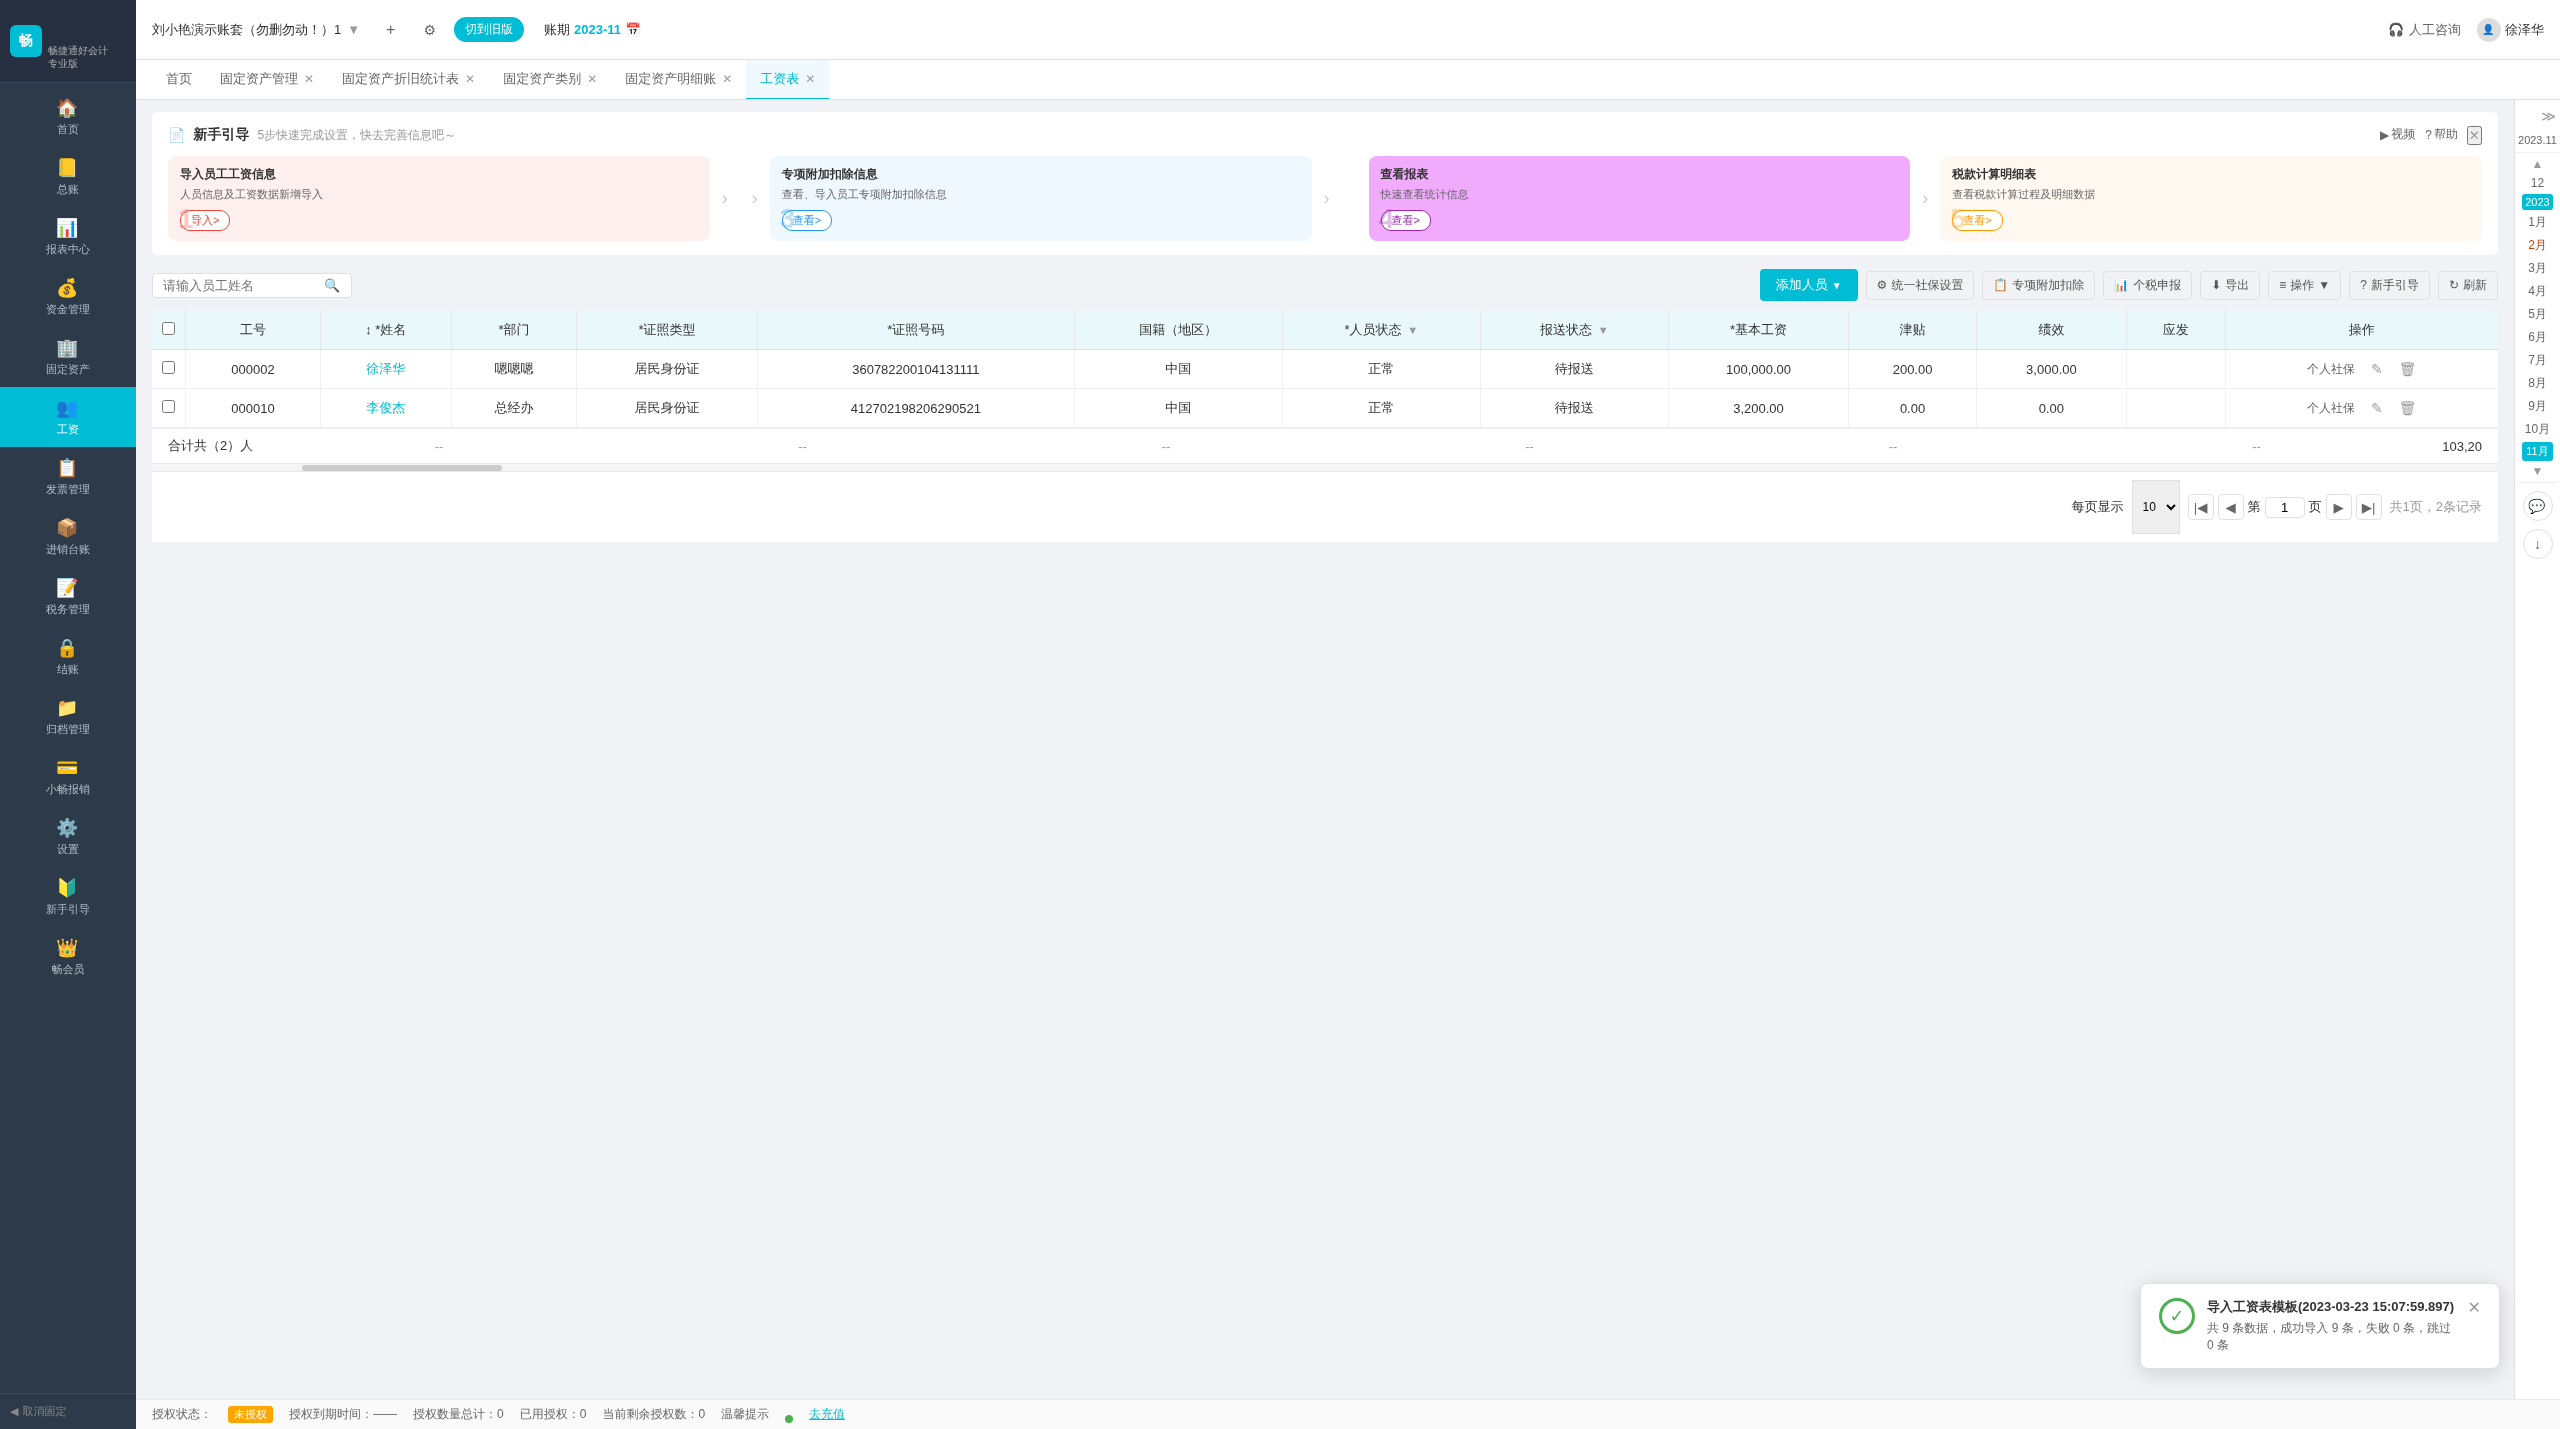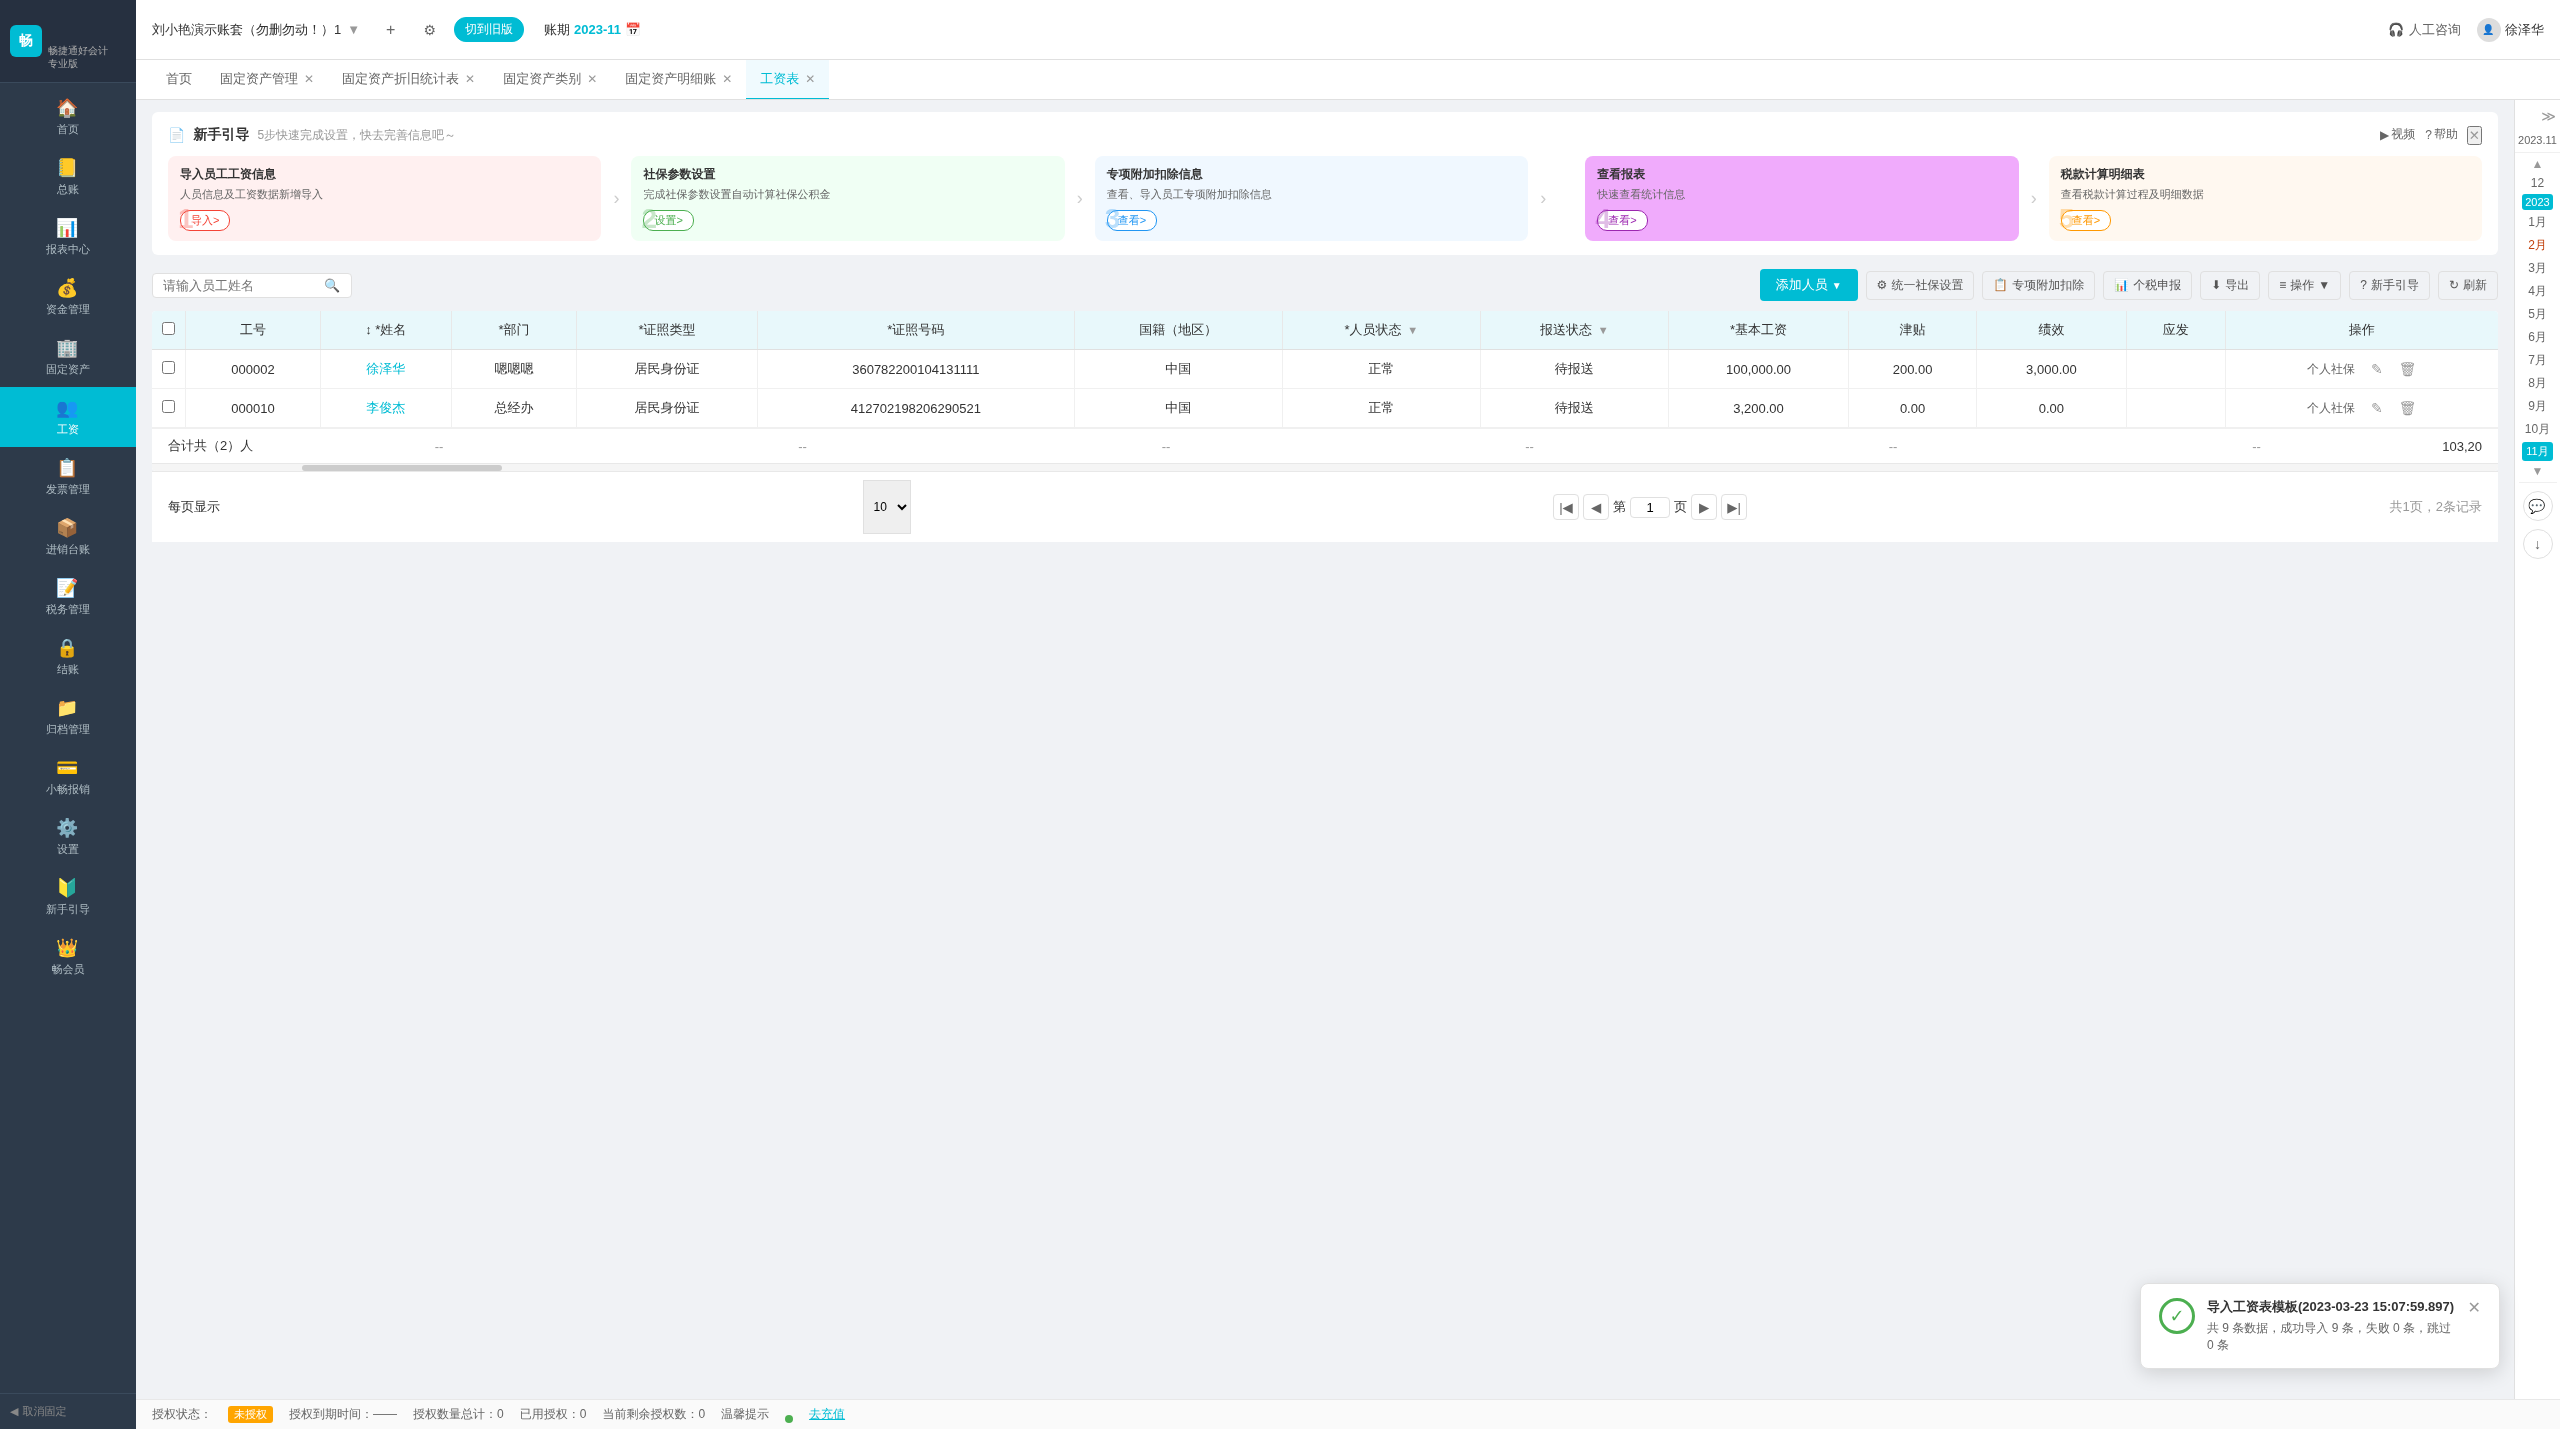--- a/index.html
+++ b/index.html
@@ -302,12 +302,6 @@
           </div>
           <div class="step-arrow">›</div>
 
-          <div class="step step-2">
-            <div class="step-title">社保参数设置</div>
-            <div class="step-desc">完成社保参数设置自动计算社保公积金</div>
-            <span class="step-btn">设置&gt;</span>
-            <span class="step-num">2</span>
-          </div>
           <div class="step-arrow">›</div>
 
           <div class="step step-3">

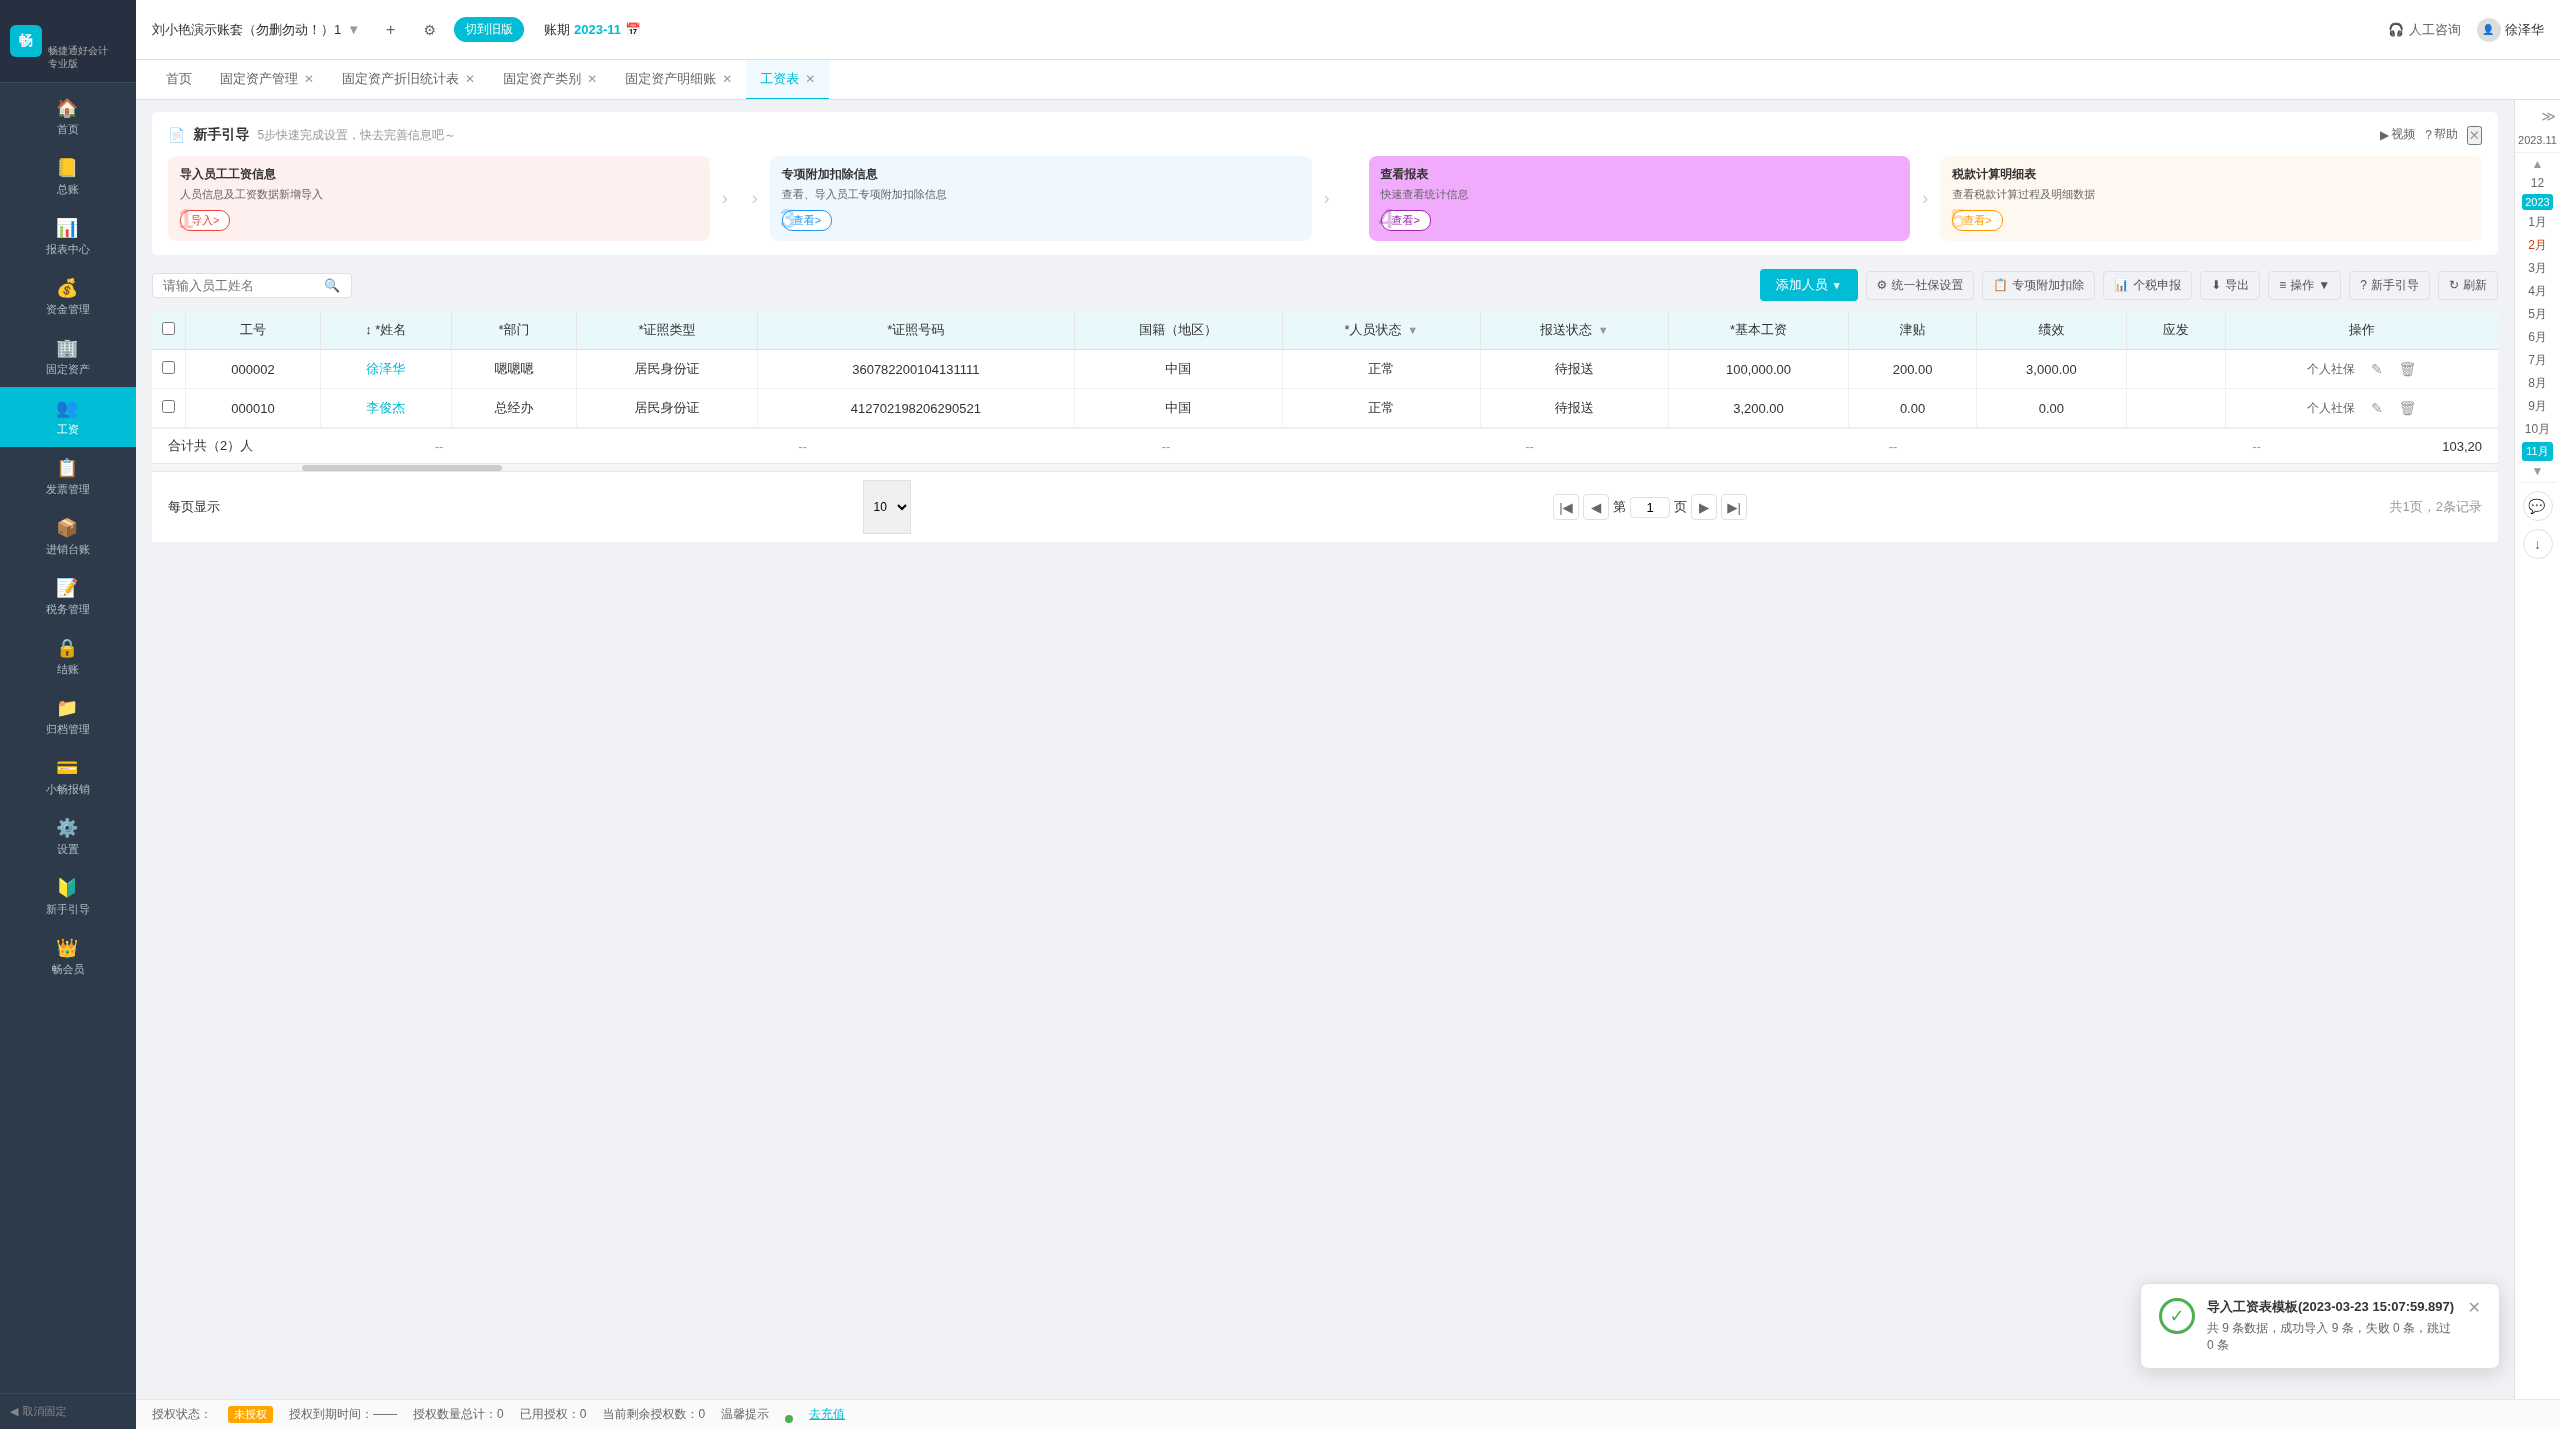--- a/index.html
+++ b/index.html
@@ -106,7 +106,7 @@
     .table-footer-dashes { color: #999; }
 
     
-    .pagination { background: #fff; border-top: 1px solid #e8e8e8; padding: 8px 16px; display: flex; align-items: center; justify-content: space-between; gap: 16px; font-size: 13px; }
+    .pagination { background: #fff; border-top: 1px solid #e8e8e8; padding: 8px 16px; display: flex; align-items: center; justify-content: flex-end; gap: 8px; font-size: 13px; }
     .pagination-select { border: 1px solid #e0e0e0; border-radius: 0; padding: 18px 6px; font-size: 12px; }
     .pagination-nav { display: flex; align-items: center; gap: 4px; }
     .pagination-btn { background: none; border: 1px solid #e0e0e0; border-radius: 4px; width: 26px; height: 26px; display: flex; align-items: center; justify-content: center; cursor: pointer; color: #666; }

